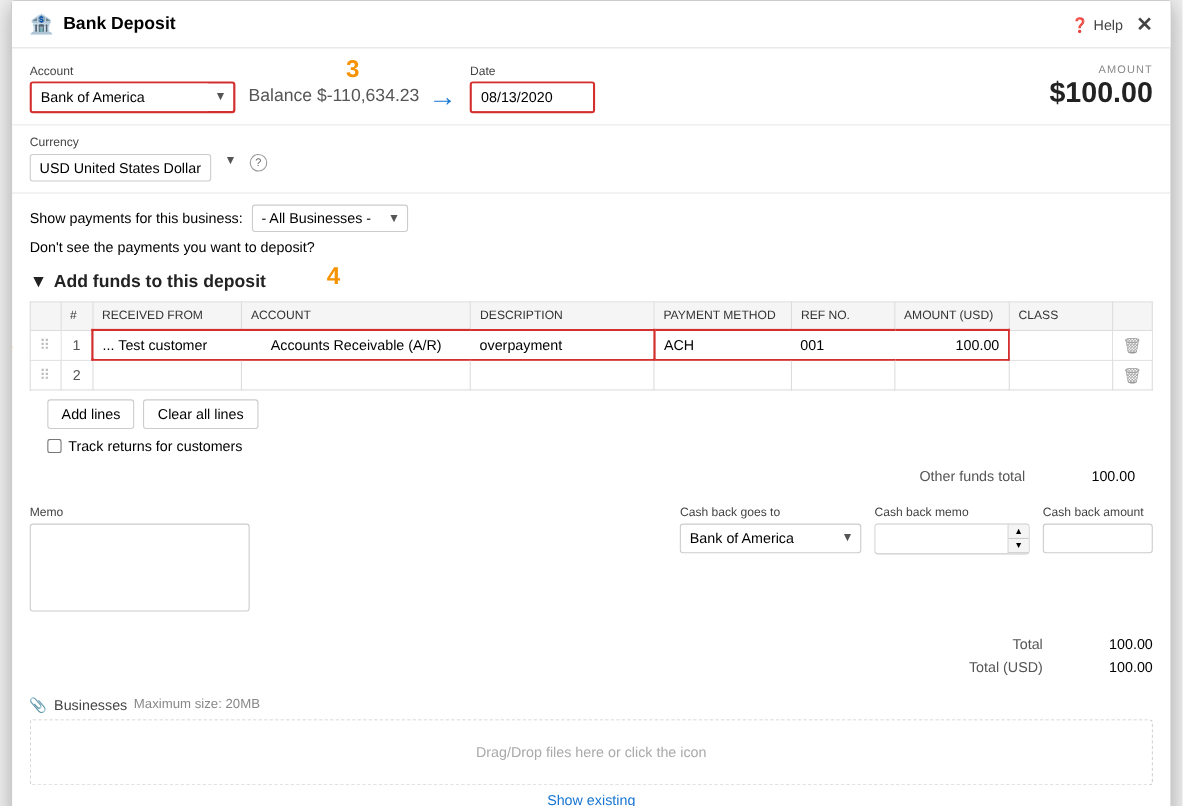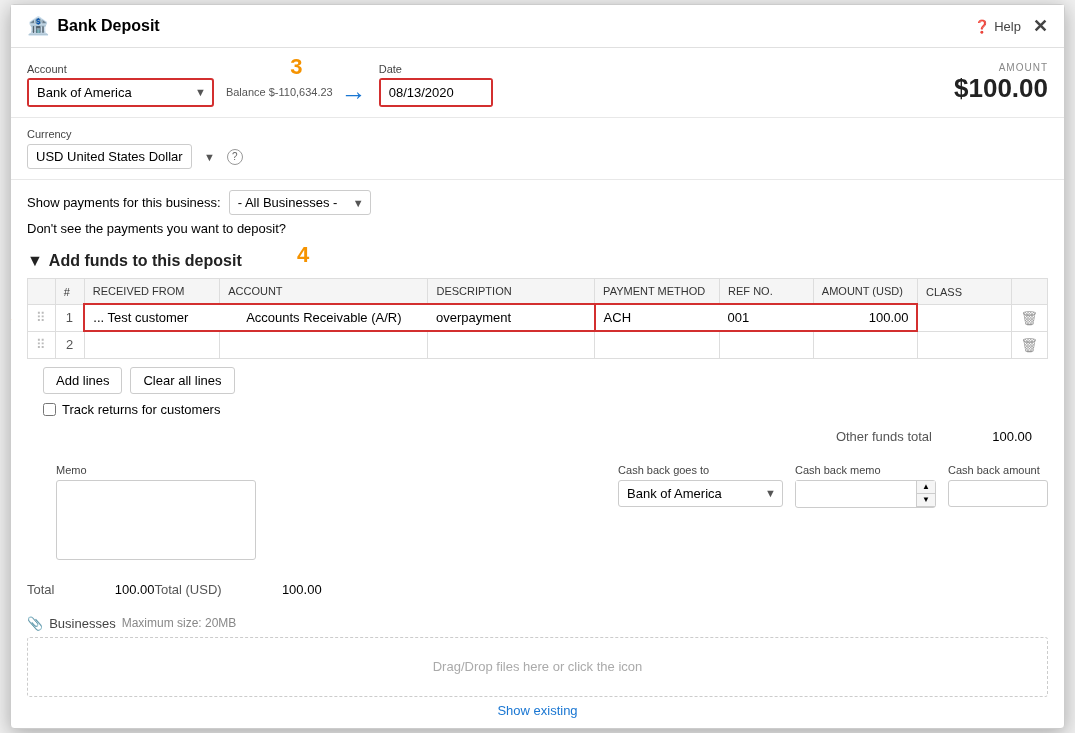--- a/index.html
+++ b/index.html
@@ -17,7 +17,7 @@
     .account-select-wrapper { border: 2px solid #d32f2f; border-radius: 3px; display: flex; align-items: center; }
     .account-select { border: none; outline: none; padding: 5px 8px; font-size: 13px; min-width: 160px; background: #fff; cursor: pointer; appearance: none; -webkit-appearance: none; }
     .select-arrow { padding: 5px 6px; color: #555; font-size: 11px; }
-    .balance-text { color: #555; font-size: 11px; display: flex; align-items: center; text-align: center; }
+    .balance-text { color: #555; font-size: 16px; display: flex; align-items: center; text-align: center; }
     .date-wrapper { border: 2px solid #d32f2f; border-radius: 3px; }
     .date-input { border: none; outline: none; padding: 5px 8px; font-size: 13px; width: 110px; }
     .amount-section { text-align: right; }

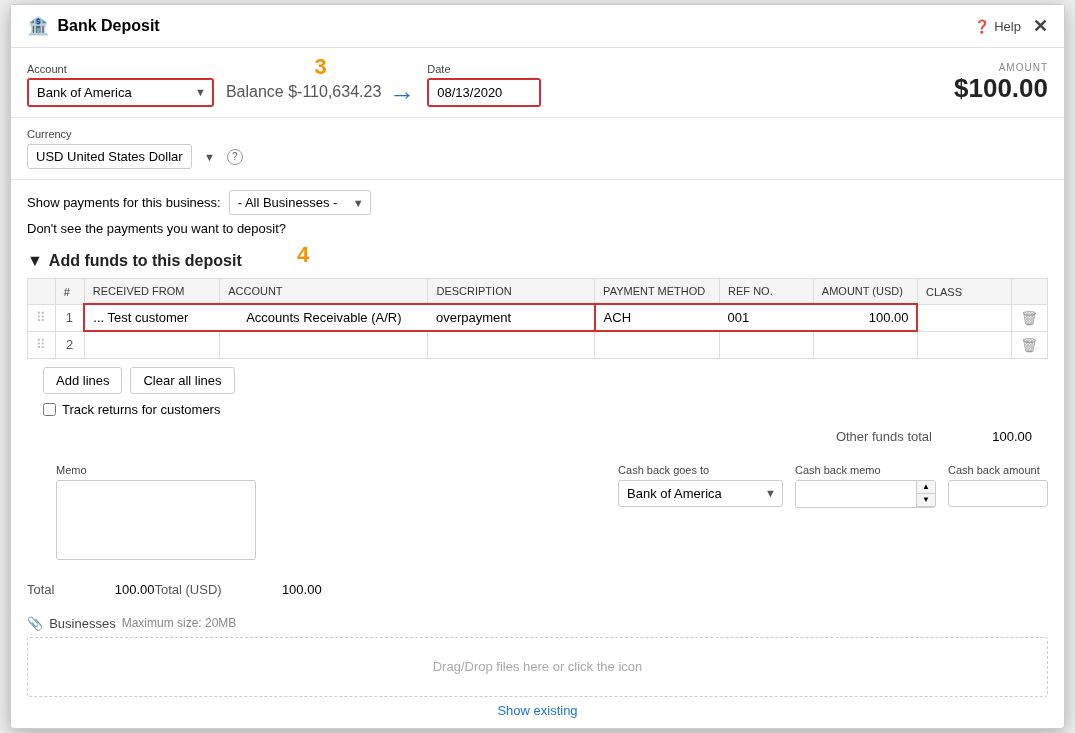--- a/index.html
+++ b/index.html
@@ -25,7 +25,7 @@
     .amount-value { font-size: 26px; font-weight: bold; color: #222; }
 
     .currency-section { padding: 10px 16px; border-bottom: 1px solid #e8e8e8; }
-    .currency-select-wrapper { display: flex; align-items: center; gap: 6px; margin-top: 4px; }
+    .currency-select-wrapper { display: flex; gap: 6px; margin-top: 4px; }
     .currency-select { border: 1px solid #ccc; border-radius: 3px; padding: 4px 8px; font-size: 13px; cursor: pointer; appearance: none; -webkit-appearance: none; background: #fff; min-width: 160px; }
     .info-icon { width: 16px; height: 16px; border: 1px solid #999; border-radius: 50%; display: flex; align-items: center; justify-content: center; font-size: 10px; color: #666; cursor: pointer; }
 

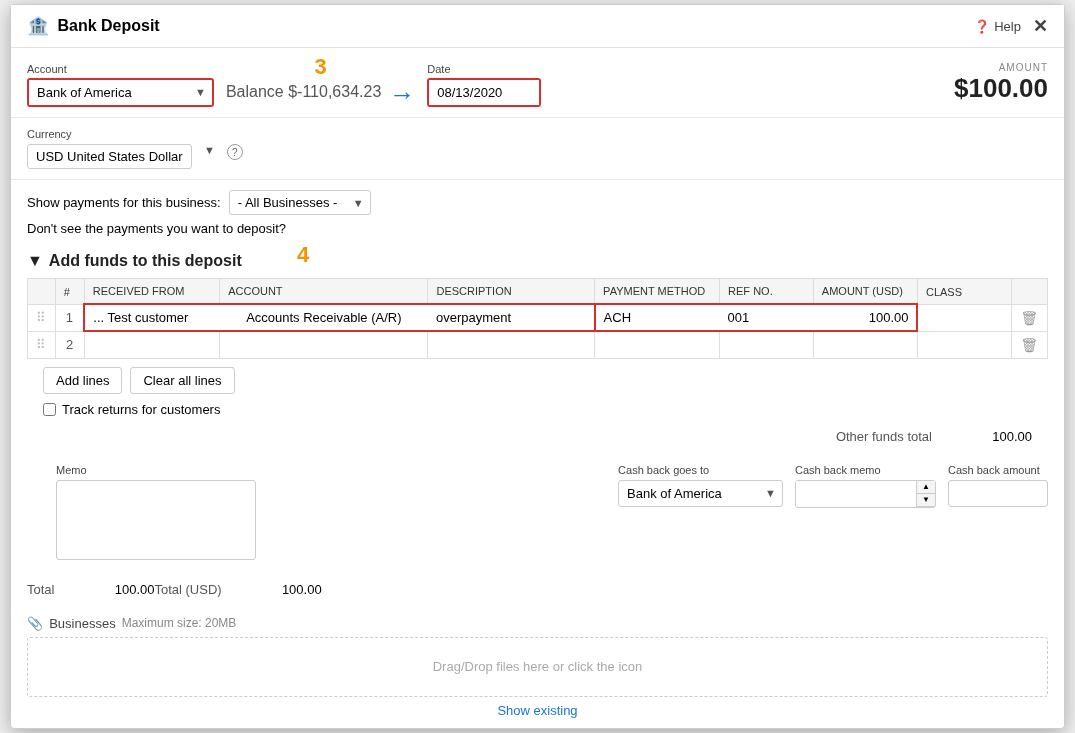--- a/index.html
+++ b/index.html
@@ -53,7 +53,7 @@
     .other-funds-value { min-width: 80px; text-align: right; }
 
     .bottom-section { padding: 10px 16px; display: flex; gap: 20px; align-items: flex-start; }
-    .memo-section { flex: 0 0 200px; margin-left: 29px; }
+    .memo-section { flex: 0 0 200px; }
     .memo-label { font-size: 11px; color: #444; margin-bottom: 4px; }
     .memo-textarea { width: 100%; height: 80px; border: 1px solid #ccc; border-radius: 3px; resize: none; padding: 4px; font-size: 13px; }
 

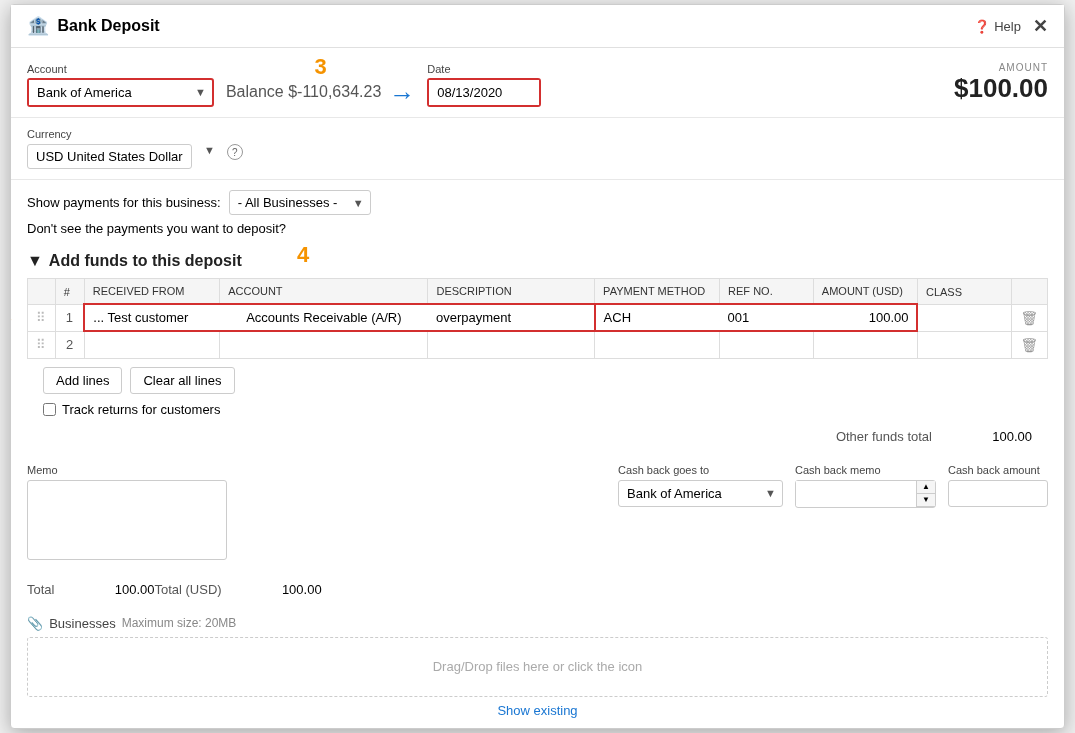--- a/index.html
+++ b/index.html
@@ -68,7 +68,7 @@
     .stepper-btns { display: flex; flex-direction: column; border-left: 1px solid #ccc; }
     .stepper-btn { background: #f5f5f5; border: none; cursor: pointer; width: 18px; height: 13px; font-size: 8px; display: flex; align-items: center; justify-content: center; border-bottom: 1px solid #ccc; }
 
-    .totals-section { display: flex; flex-direction: row; padding: 6px 16px; }
+    .totals-section { display: flex; flex-direction: column; padding: 6px 16px; }
     .total-row { display: flex; justify-content: flex-end; gap: 20px; padding: 3px 0; font-size: 13px; }
     .total-label { color: #555; text-align: right; }
     .total-value { min-width: 80px; text-align: right; }

